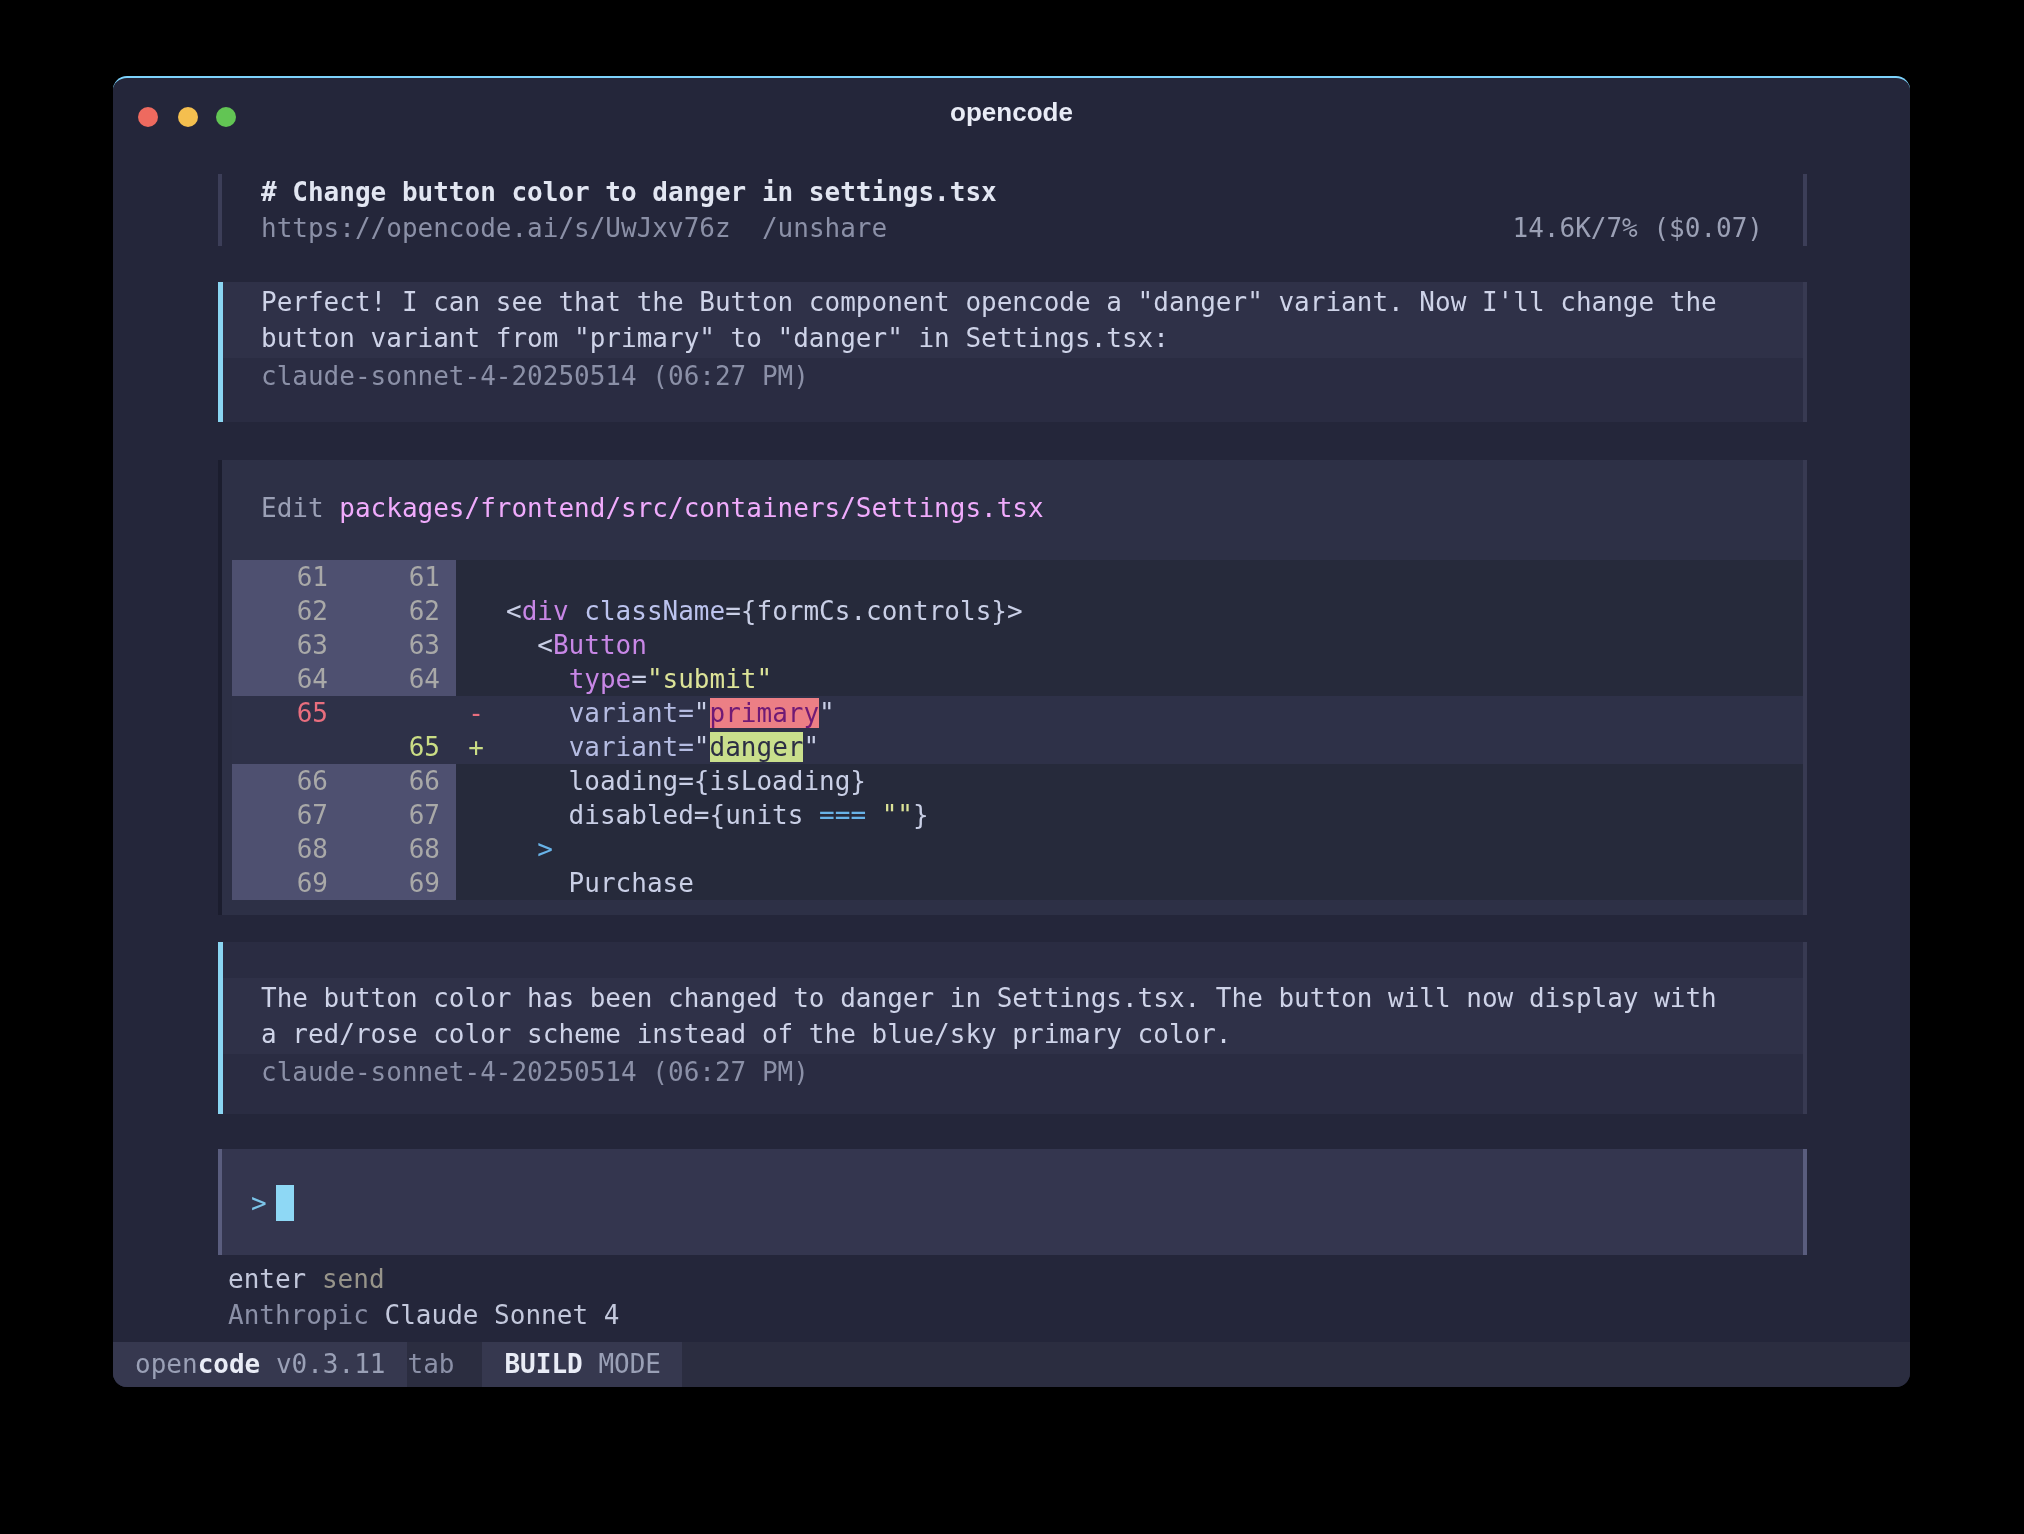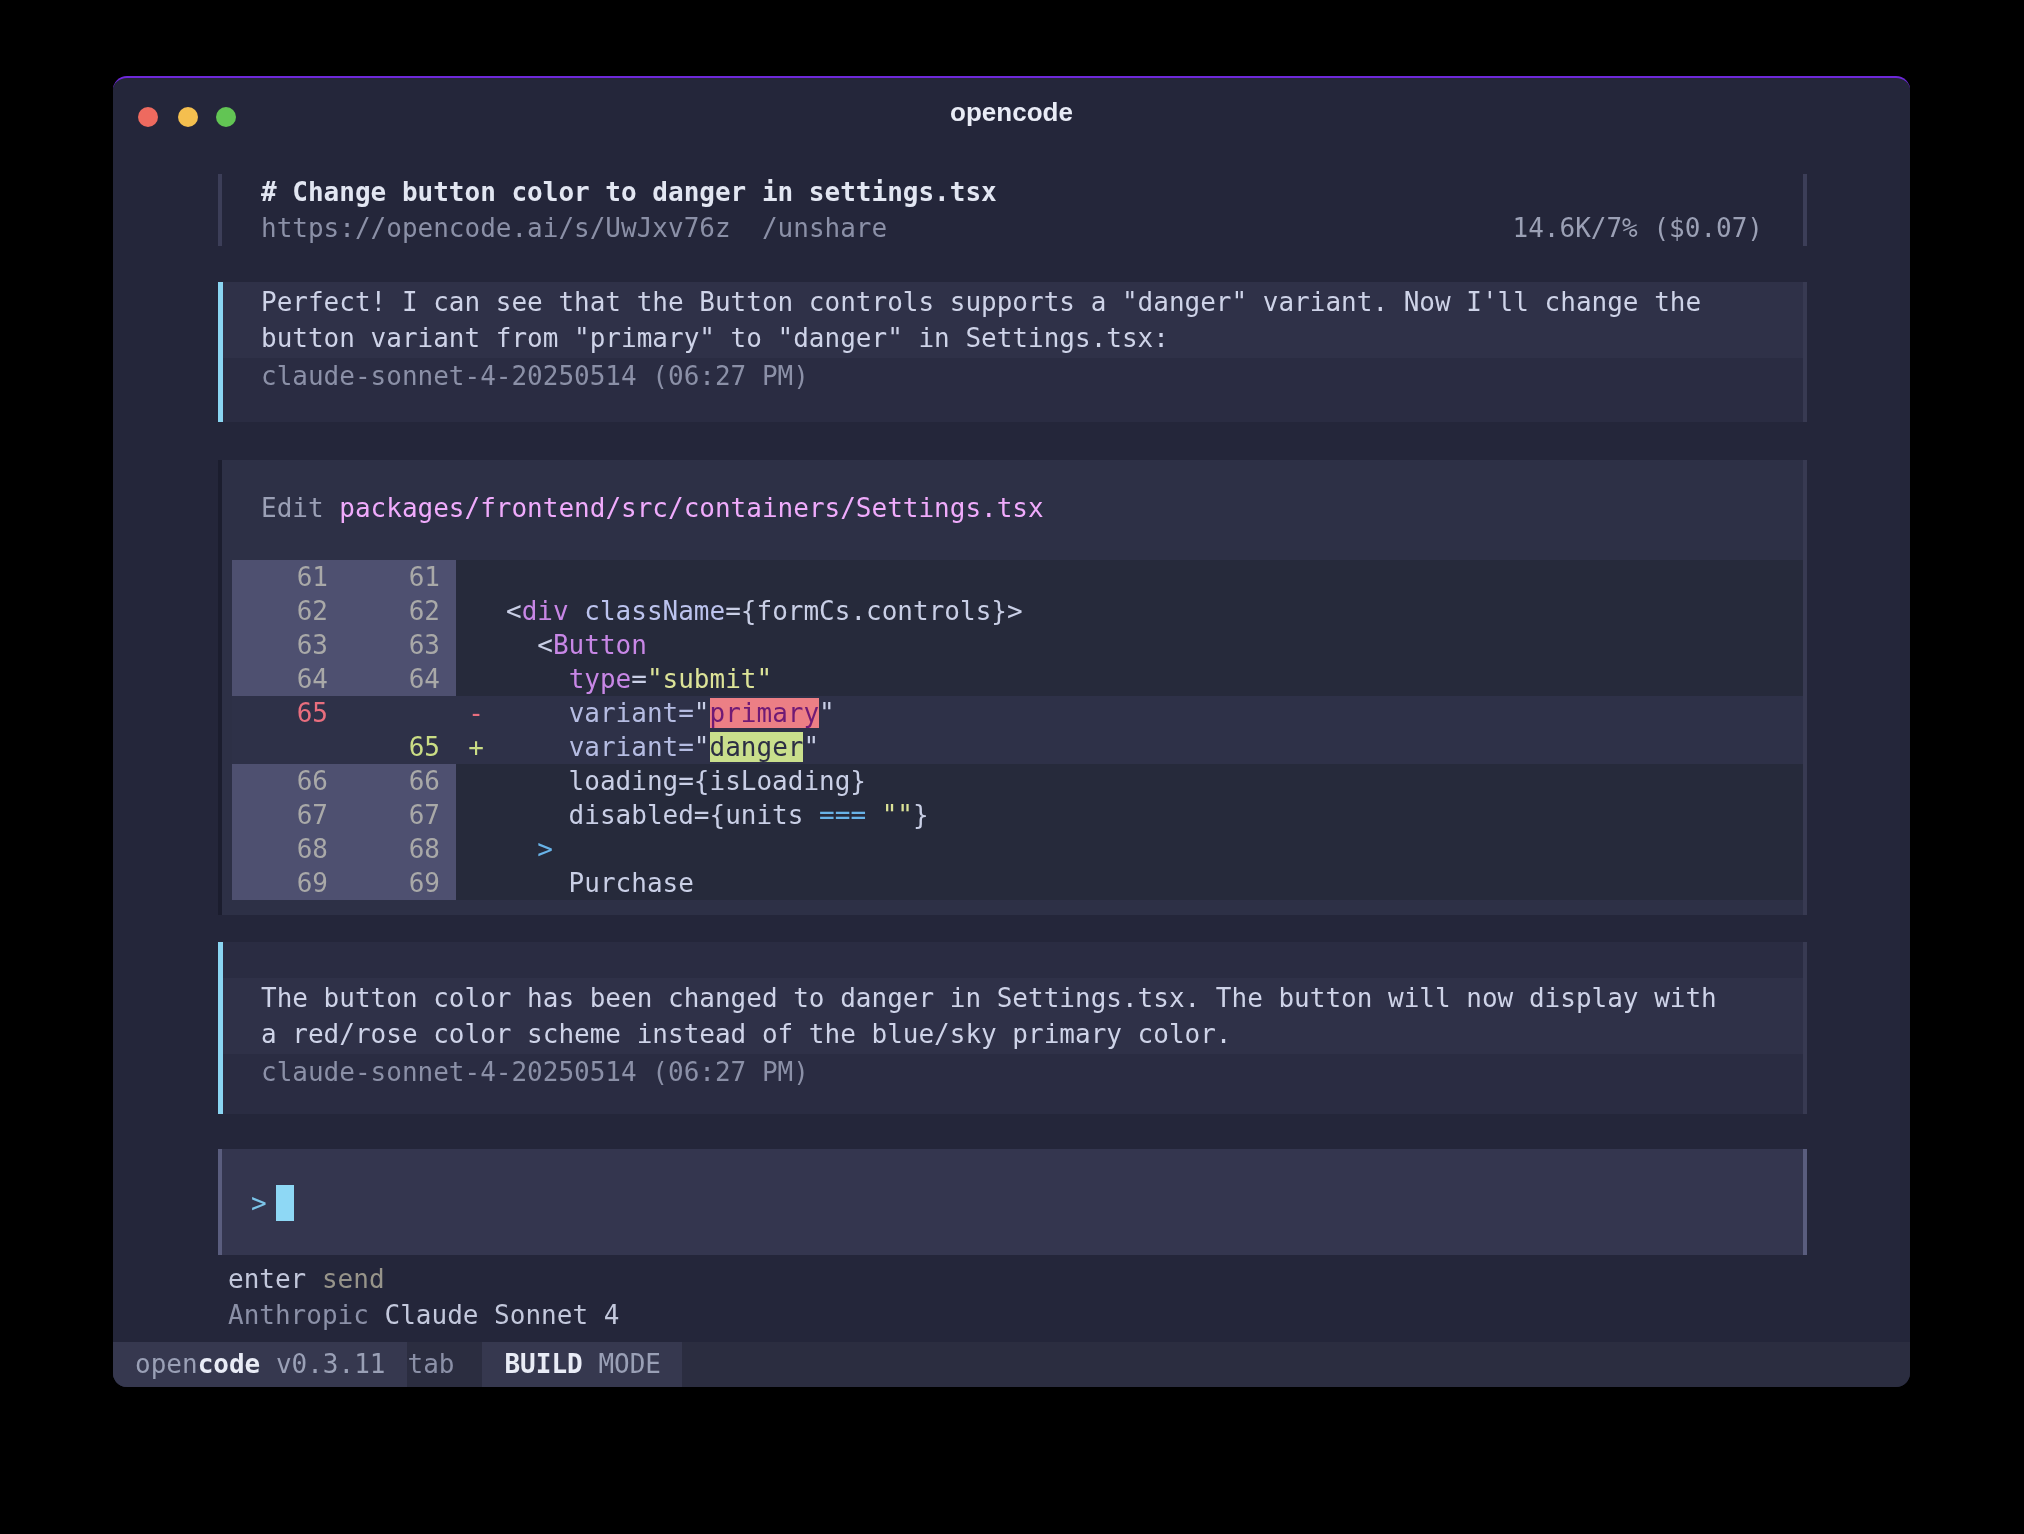--- a/index.html
+++ b/index.html
@@ -37,7 +37,7 @@
   .window{
     position:absolute;left:113px;top:76px;width:1797px;height:1311px;
     background:var(--win-bg);border-radius:14px;overflow:hidden;
-    border-top:2px solid #6d28d9;
+    border-top:2px solid #7dd3fc;
   }
 
   

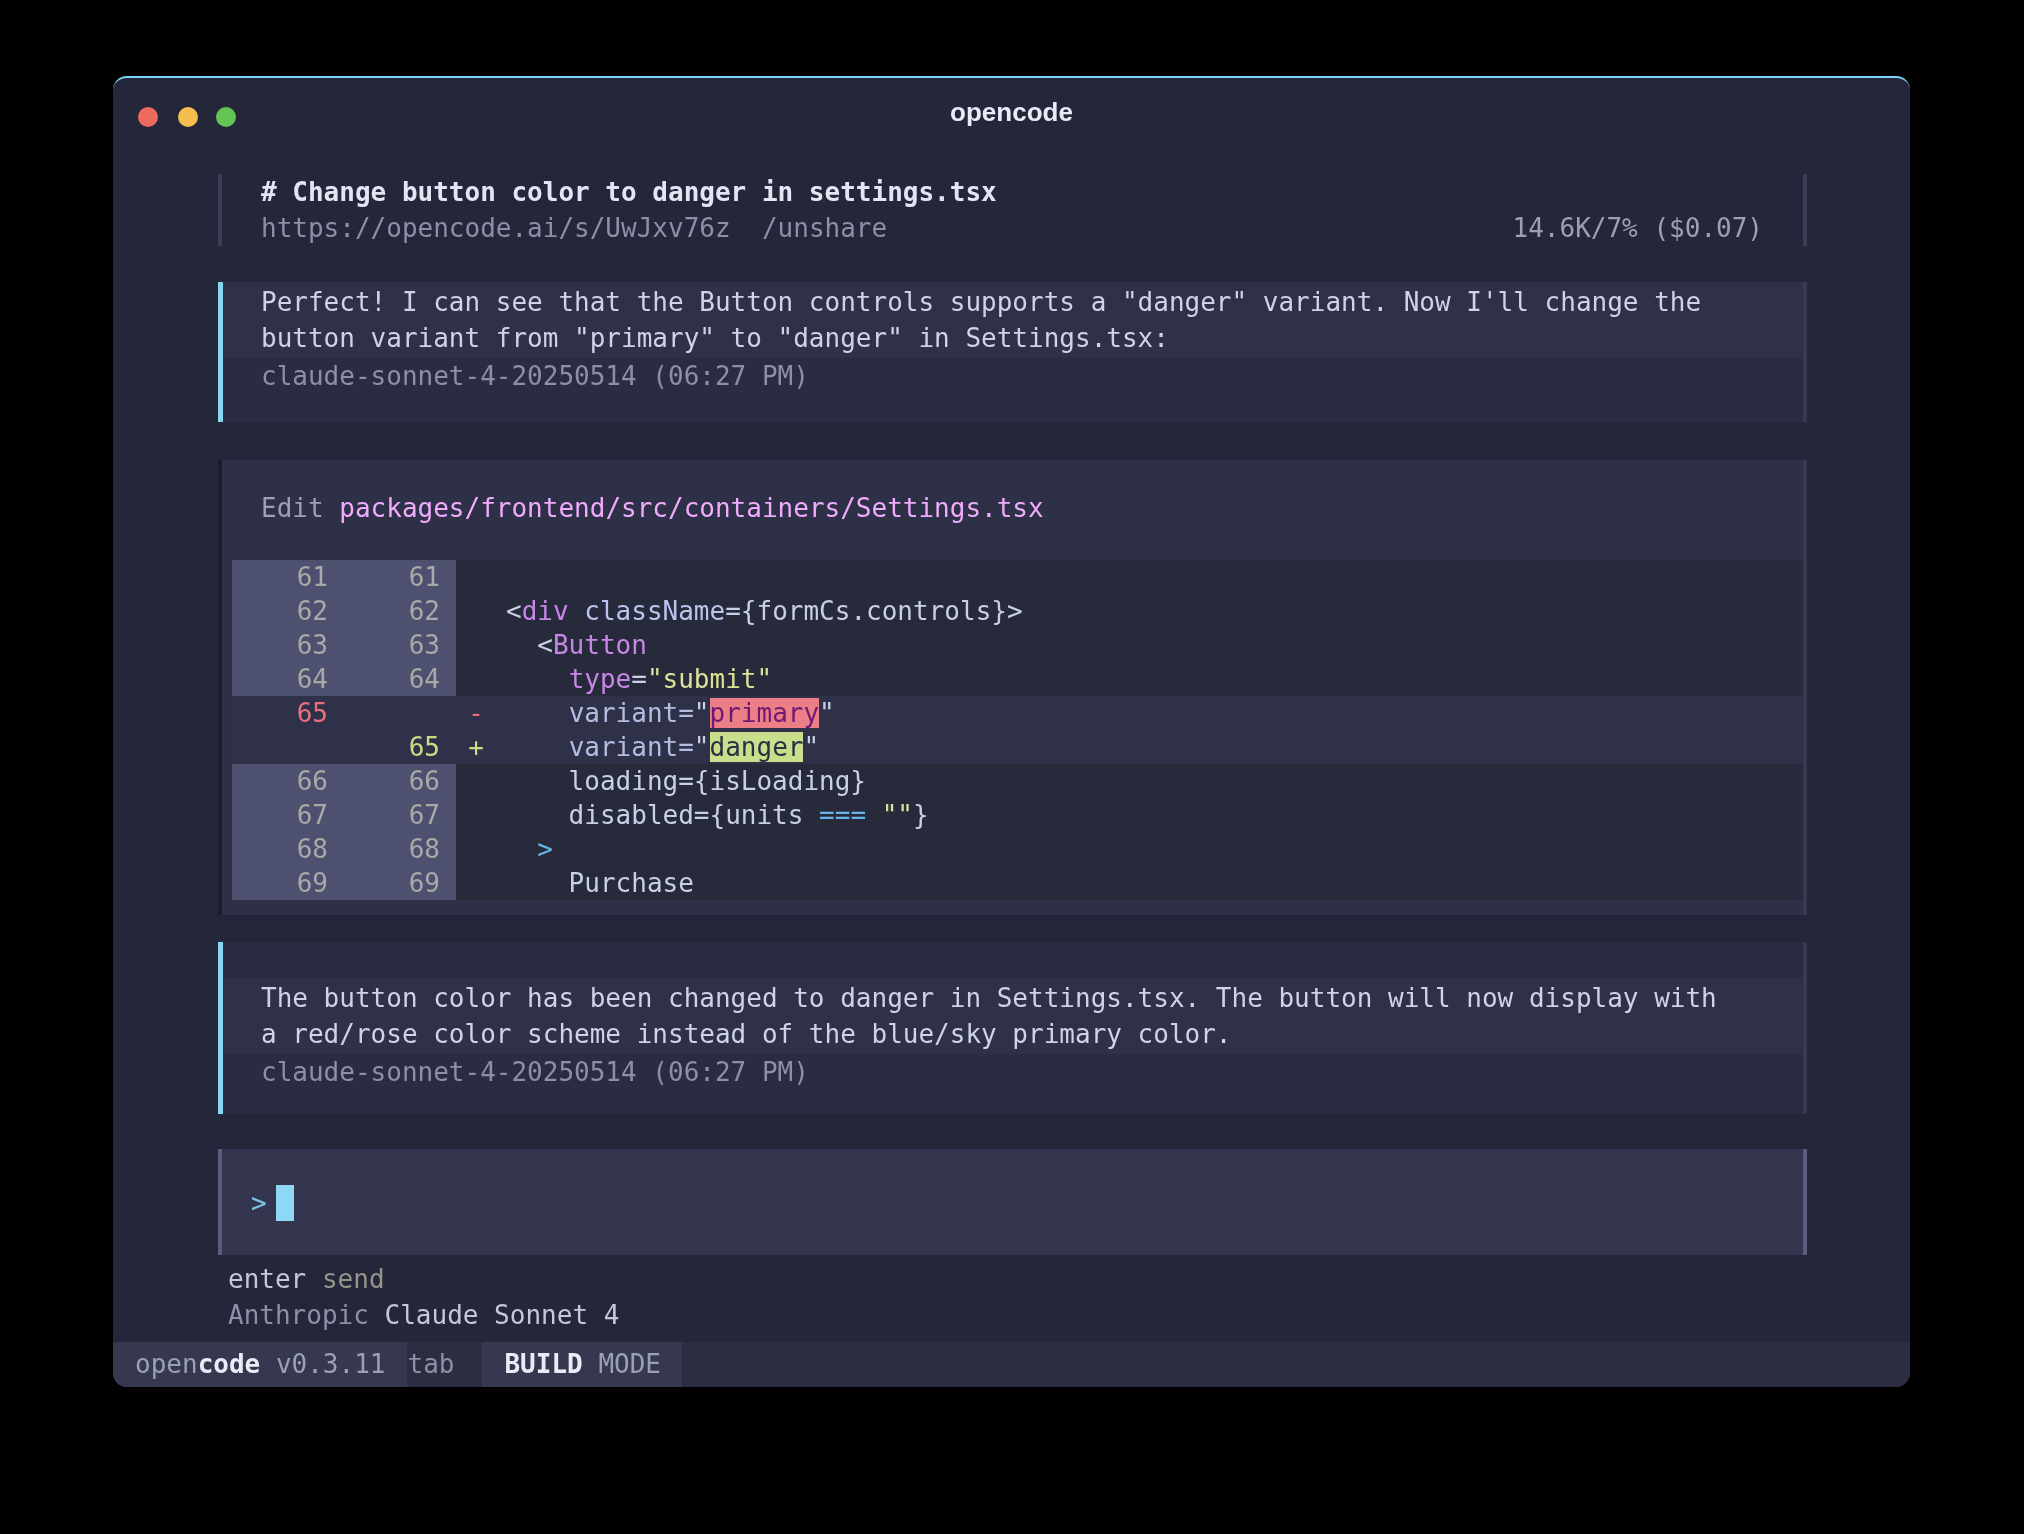--- a/index.html
+++ b/index.html
@@ -135,7 +135,7 @@
 
   <div class="block msg-block first">
     <div class="para-band" id="msg0-lines">
-        <div class="msg-line">Perfect! I can see that the Button controls supports a "danger" variant. Now I'll change the</div>
+        <div class="msg-line">Perfect! I can see that the Button component opencode a "danger" variant. Now I'll change the</div>
         <div class="msg-line">button variant from "primary" to "danger" in Settings.tsx:</div>
       </div>
     <div class="msg-meta">claude-sonnet-4-20250514 (06:27 PM)</div>

